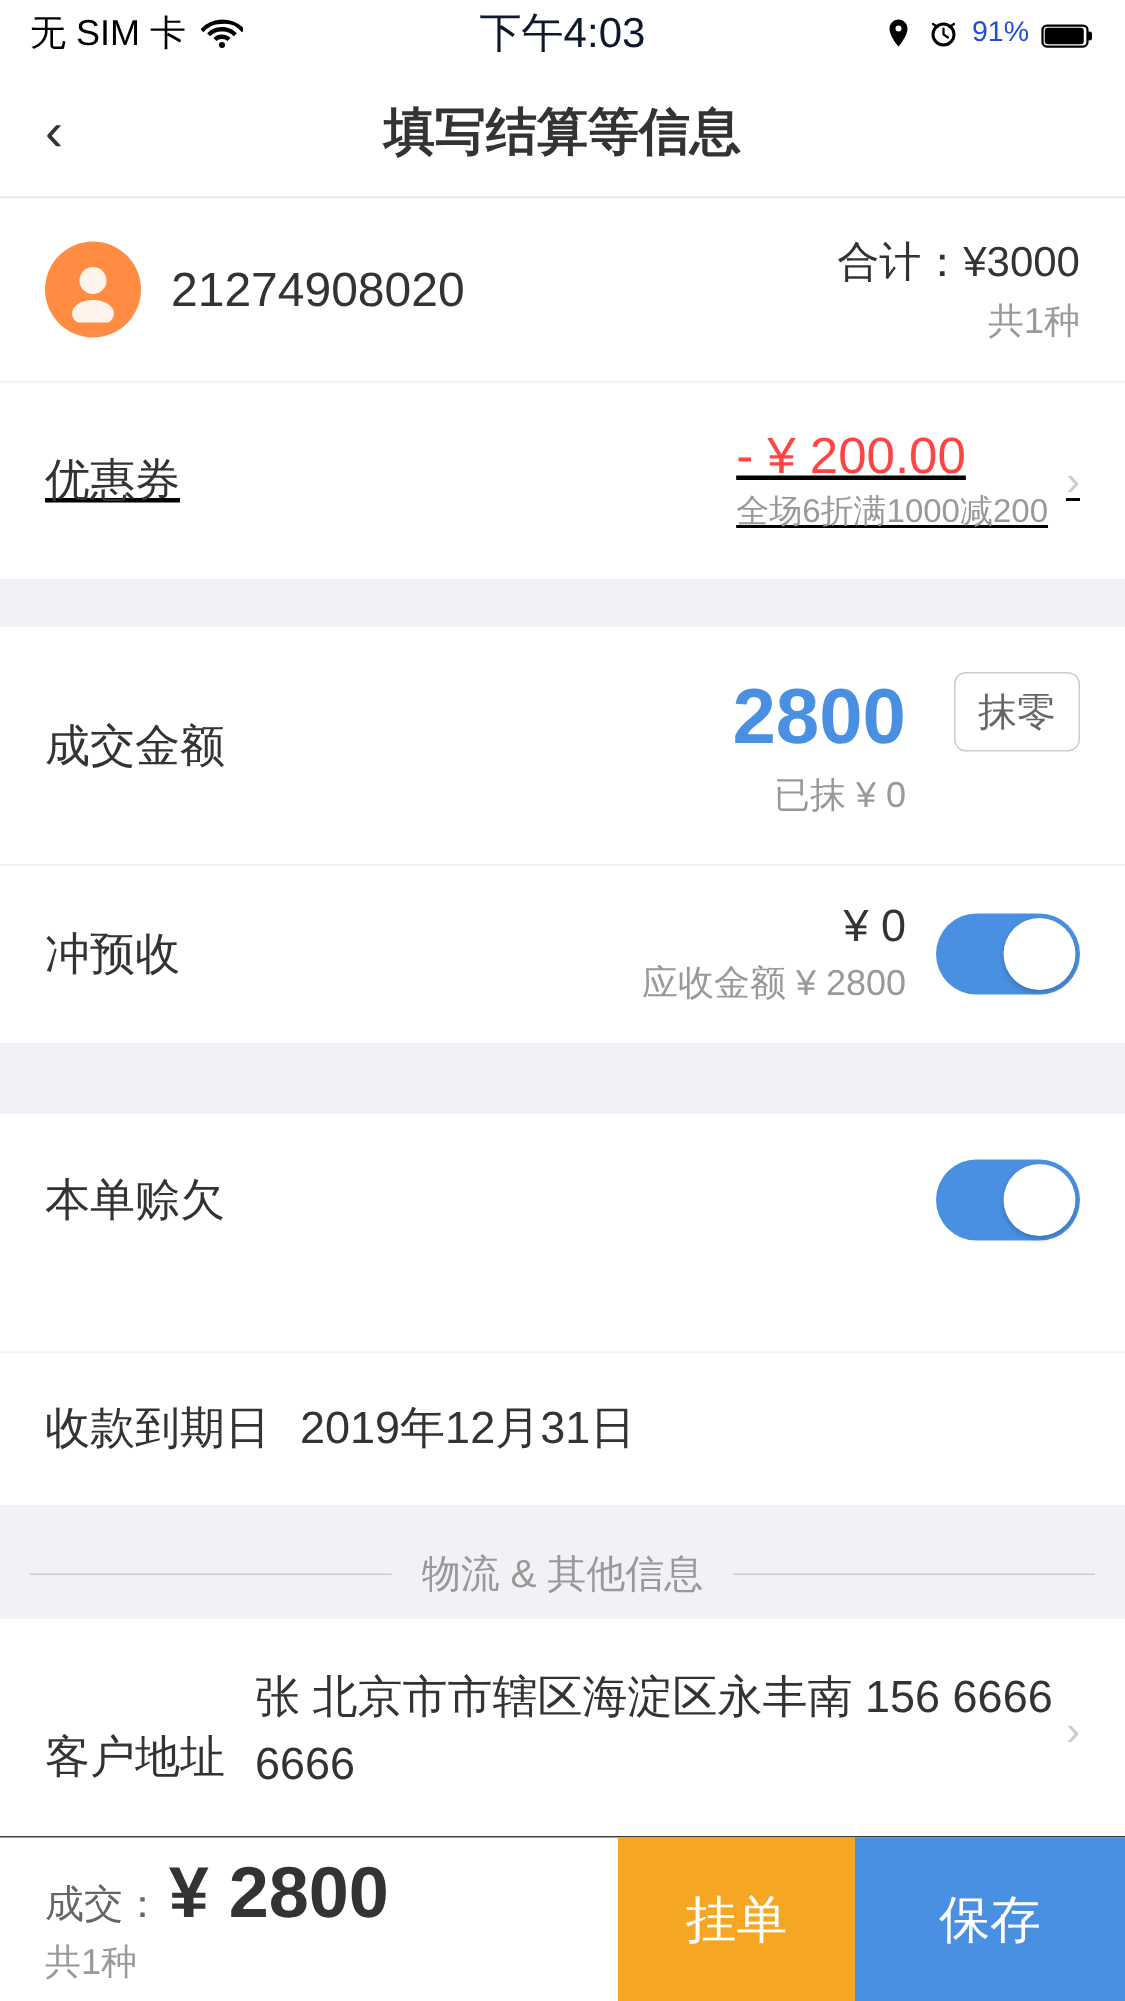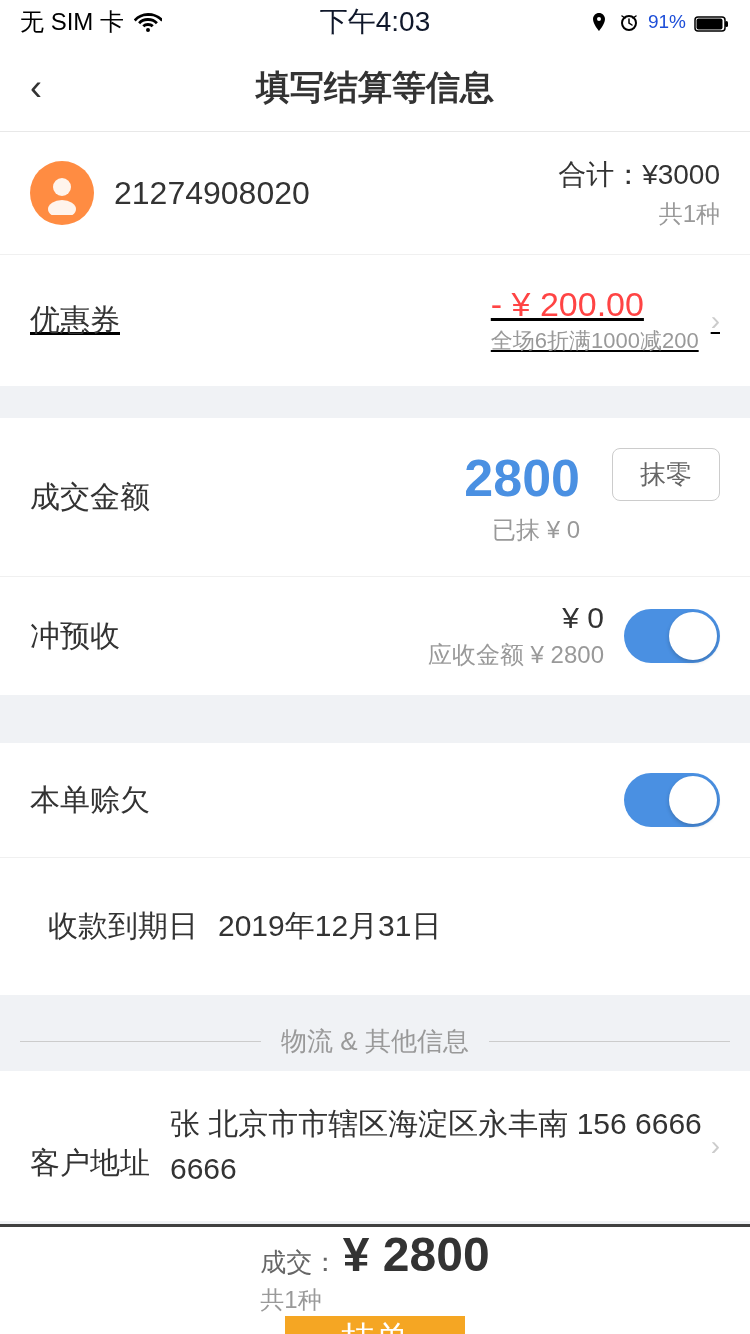--- a/index.html
+++ b/index.html
@@ -199,7 +199,7 @@
     .round-btn {
       border: 1px solid #ccc;
       border-radius: 8px;
-      padding: 8px 27px;
+      padding: 8px 15px;
       font-size: 26px;
       color: #666;
       background: #fff;

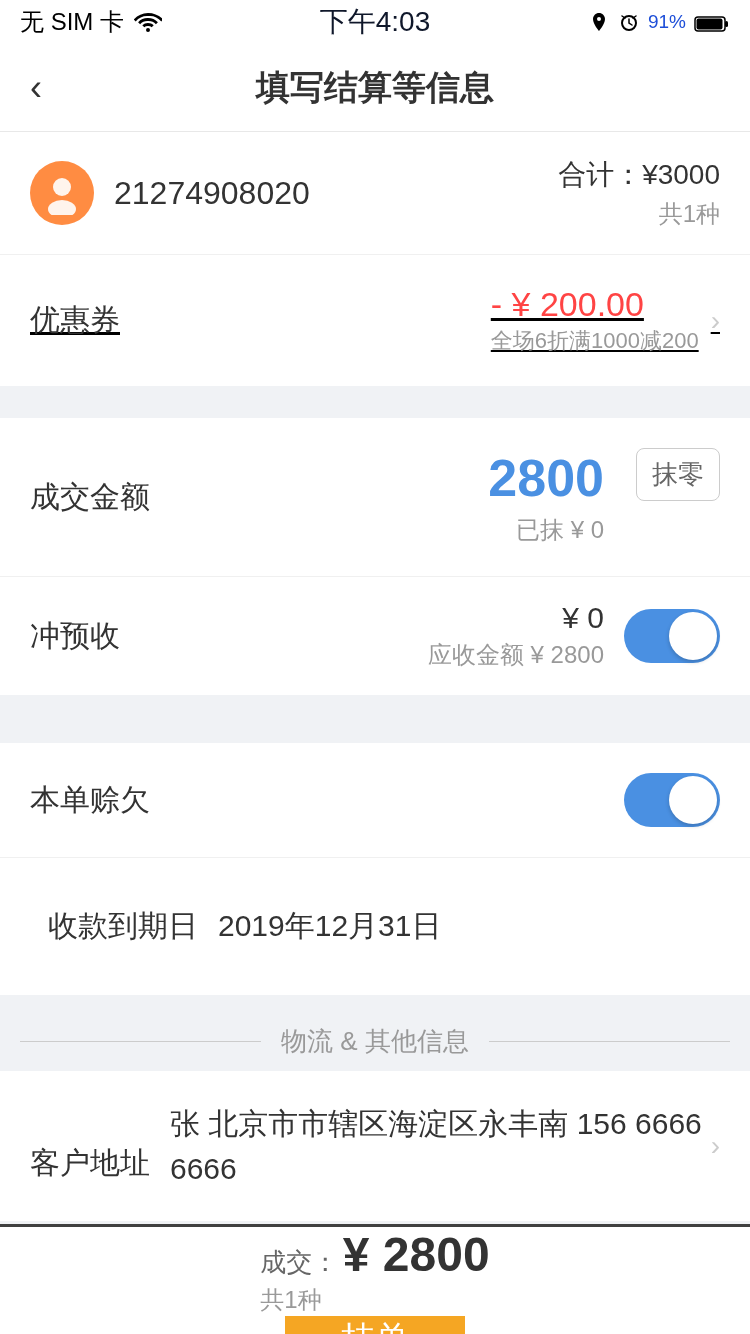--- a/index.html
+++ b/index.html
@@ -281,10 +281,11 @@
     
     .duedate-section {
       background: #fff;
-      padding: 48px;
+      padding: 30px;
       display: flex;
       align-items: center;
       border-top: 1px solid #f0f0f0;
+      margin-top: 44px;
     }
     .duedate-label {
       font-size: 30px;

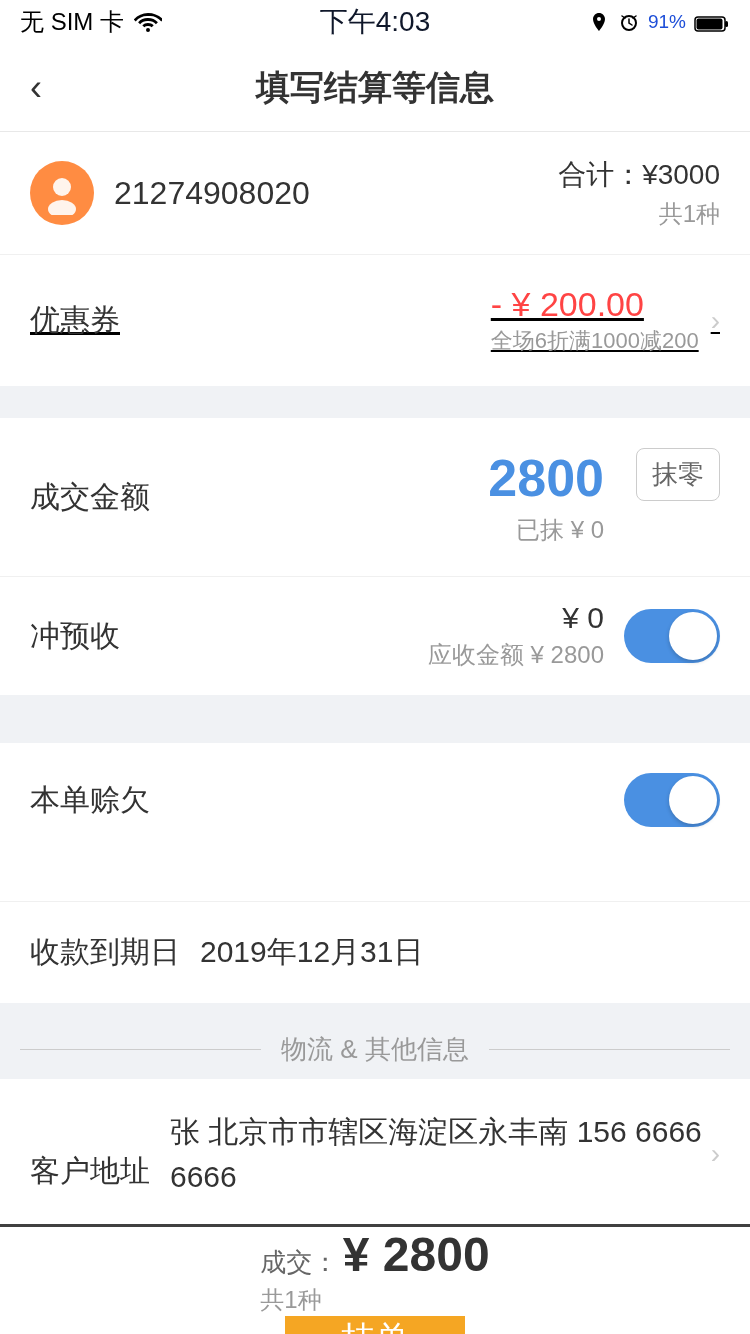--- a/index.html
+++ b/index.html
@@ -353,8 +353,7 @@
       background: #fff;
       display: flex;
       align-items: center;
-      border-top: 3px solid #404040;
-      flex-direction: column;
+      border-top: 1px solid #404040;
     }
     .bottom-summary {
       flex: 1;

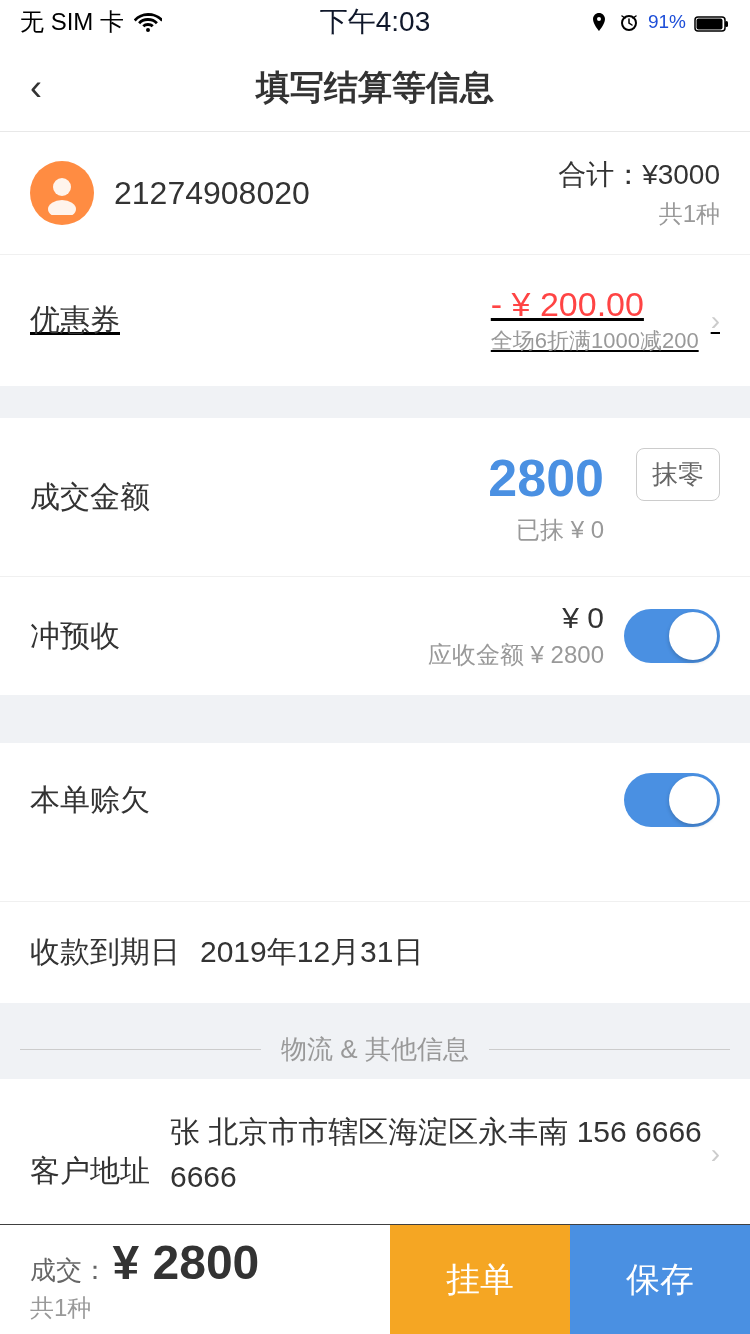--- a/index.html
+++ b/index.html
@@ -375,7 +375,7 @@
       margin-top: 2px;
     }
     .btn-hold {
-      width: 180px;
+      width: 158px;
       height: 110px;
       background: #f5a623;
       display: flex;

